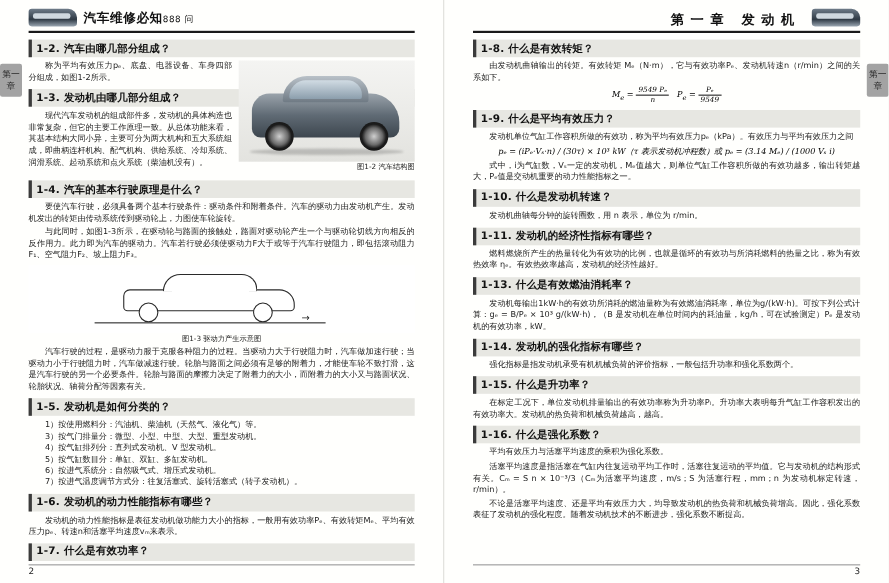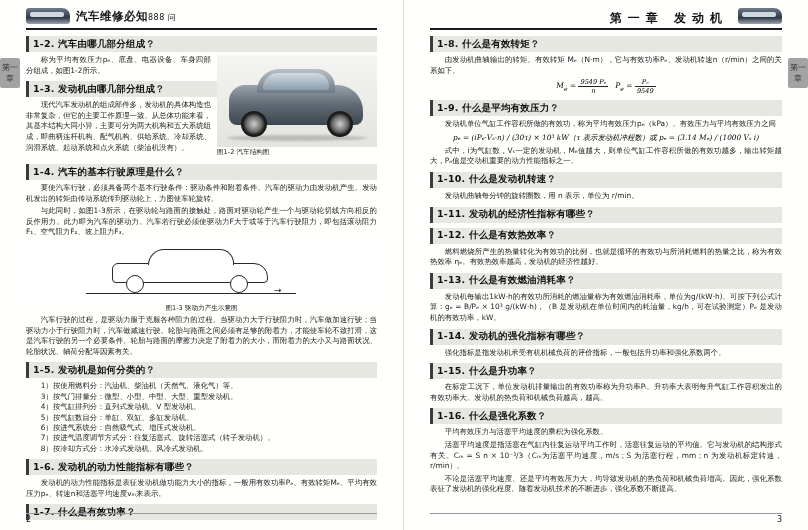--- a/index.html
+++ b/index.html
@@ -120,7 +120,7 @@
     float: right;
     width: 160px;
     margin: 0 0 2px 6px;
-    text-align: left;
+    text-align: right;
   }
   .fig-car {
     position: relative;

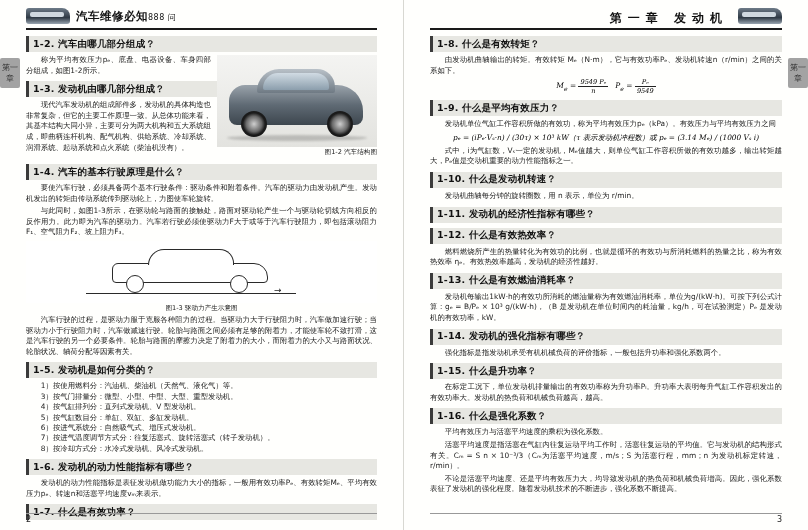--- a/index.html
+++ b/index.html
@@ -344,7 +344,6 @@
 
     <div class="q-head">1-11. 发动机的经济性指标有哪些？</div>
 
-    <div class="q-head">1-12. 什么是有效热效率？</div>
     <p class="body">燃料燃烧所产生的热量转化为有效功的比例，也就是循环的有效功与所消耗燃料的热量之比，称为有效热效率 ηₑ。有效热效率越高，发动机的经济性越好。</p>
 
     <div class="q-head">1-13. 什么是有效燃油消耗率？</div>

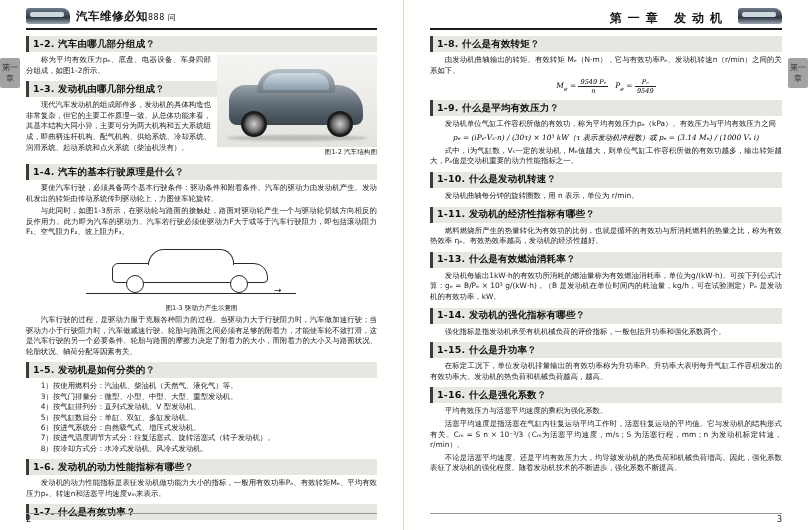--- a/index.html
+++ b/index.html
@@ -298,7 +298,6 @@
       <li>5）按气缸数目分：单缸、双缸、多缸发动机。</li>
       <li>6）按进气系统分：自然吸气式、增压式发动机。</li>
       <li>7）按进气温度调节方式分：往复活塞式、旋转活塞式（转子发动机）。</li>
-      <li>8）按冷却方式分：水冷式发动机、风冷式发动机。</li>
     </ol>
 
     <div class="q-head">1-6. 发动机的动力性能指标有哪些？</div>

